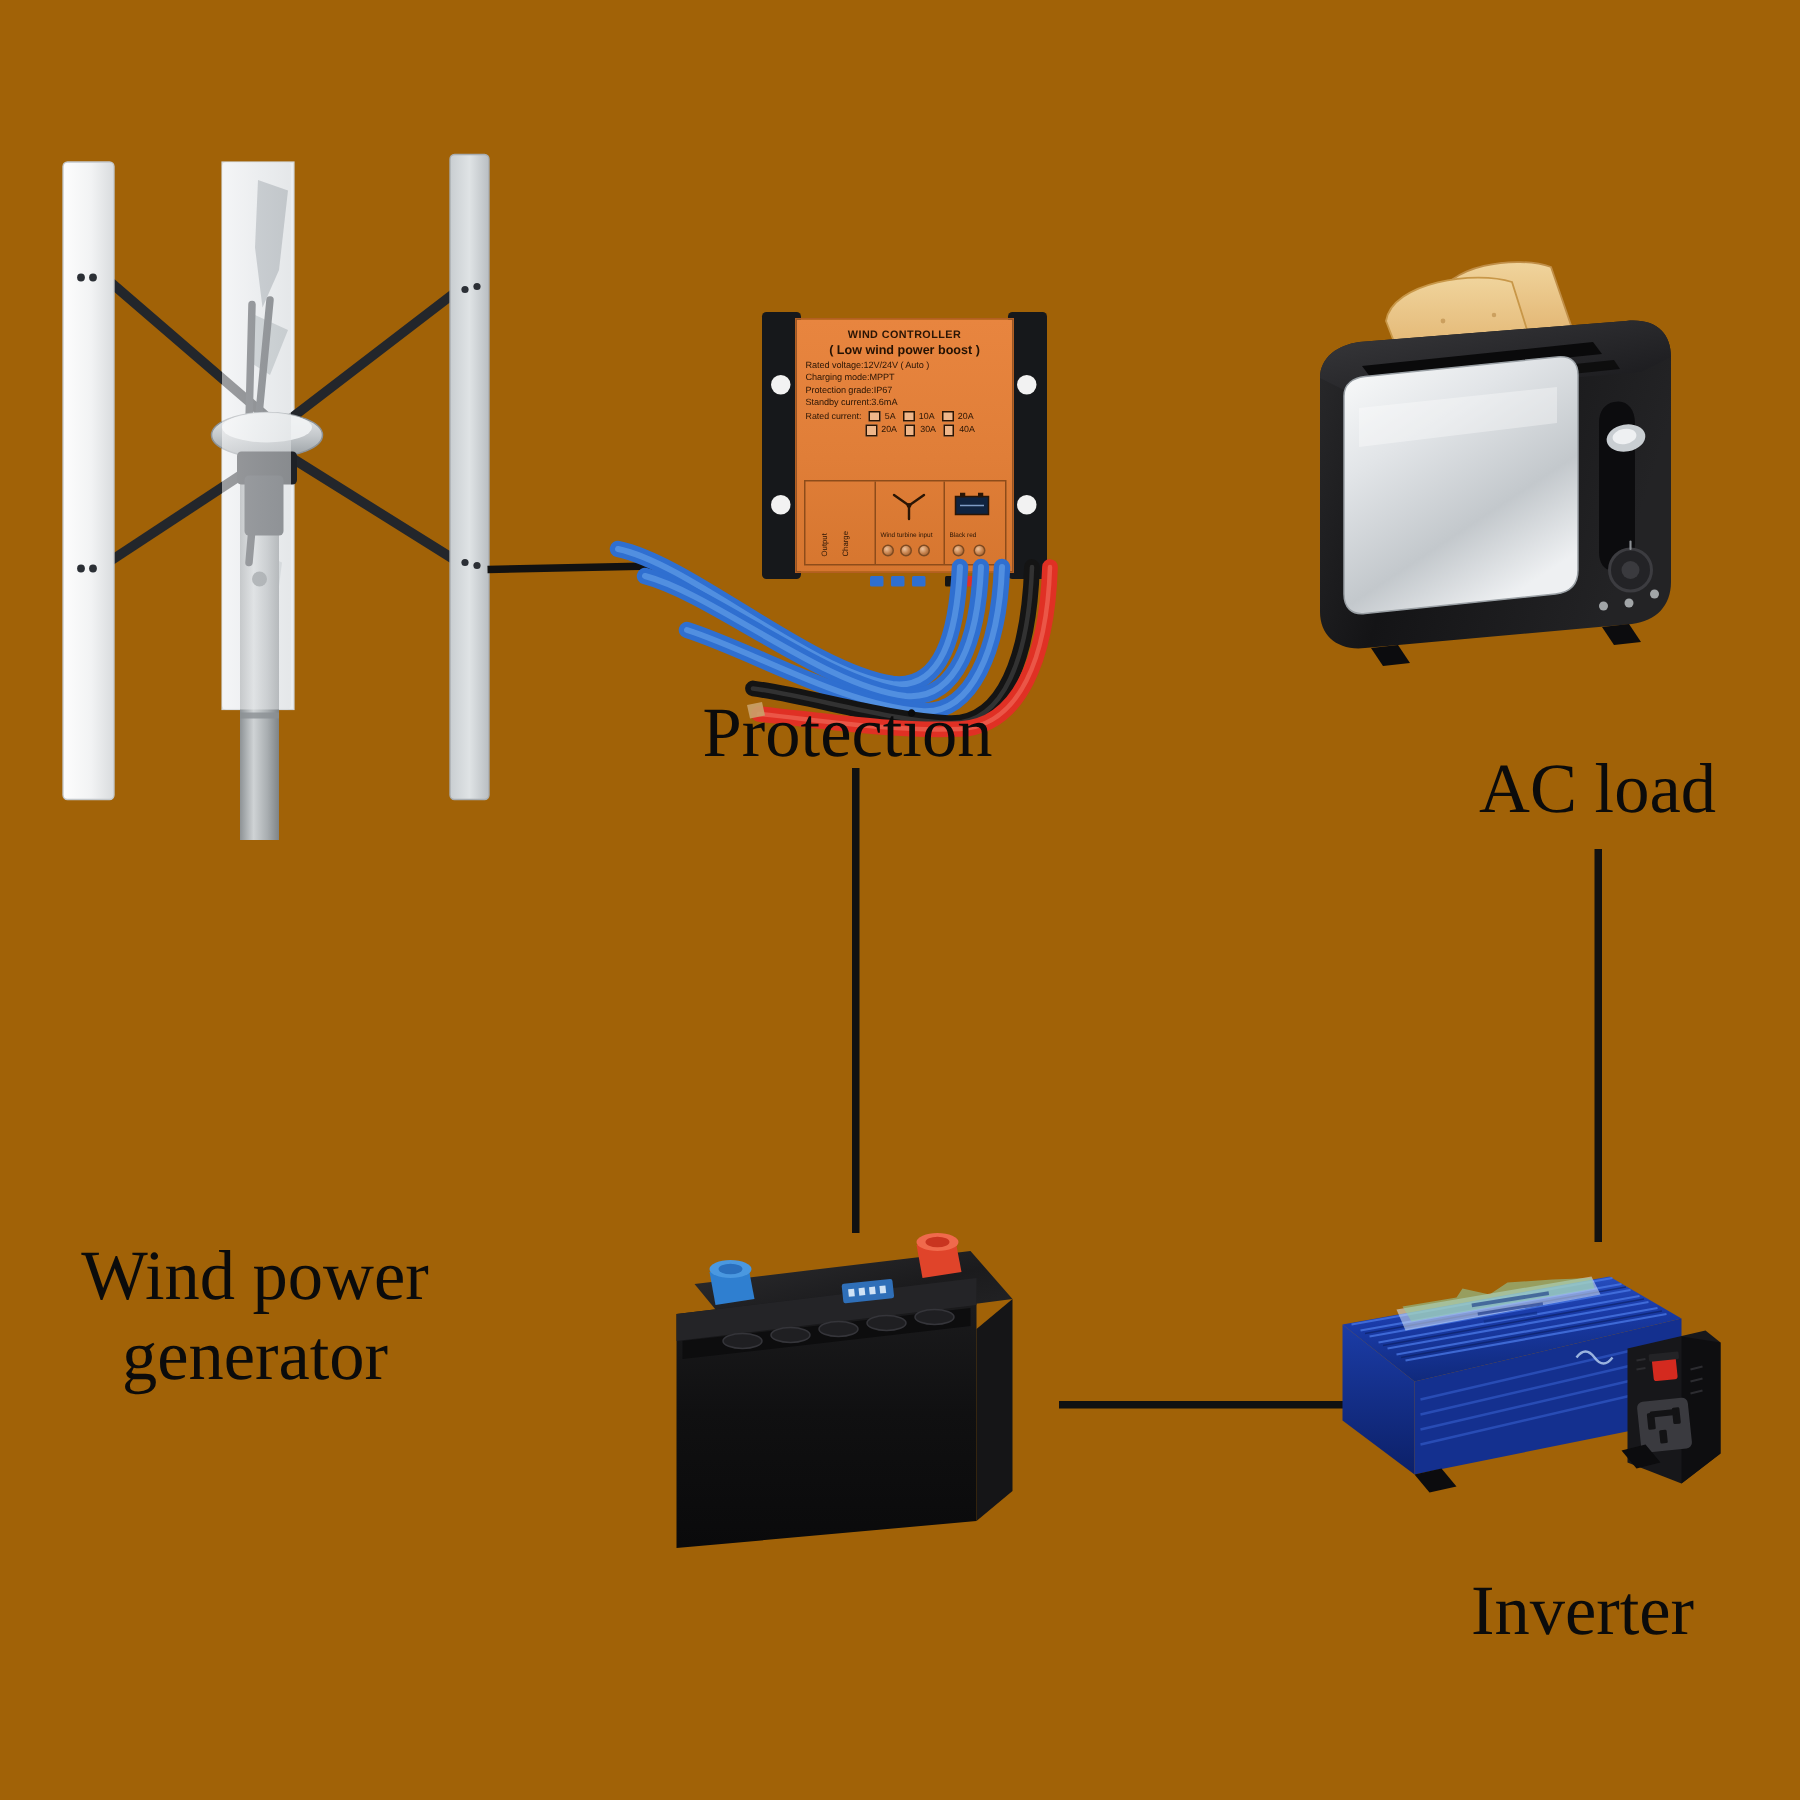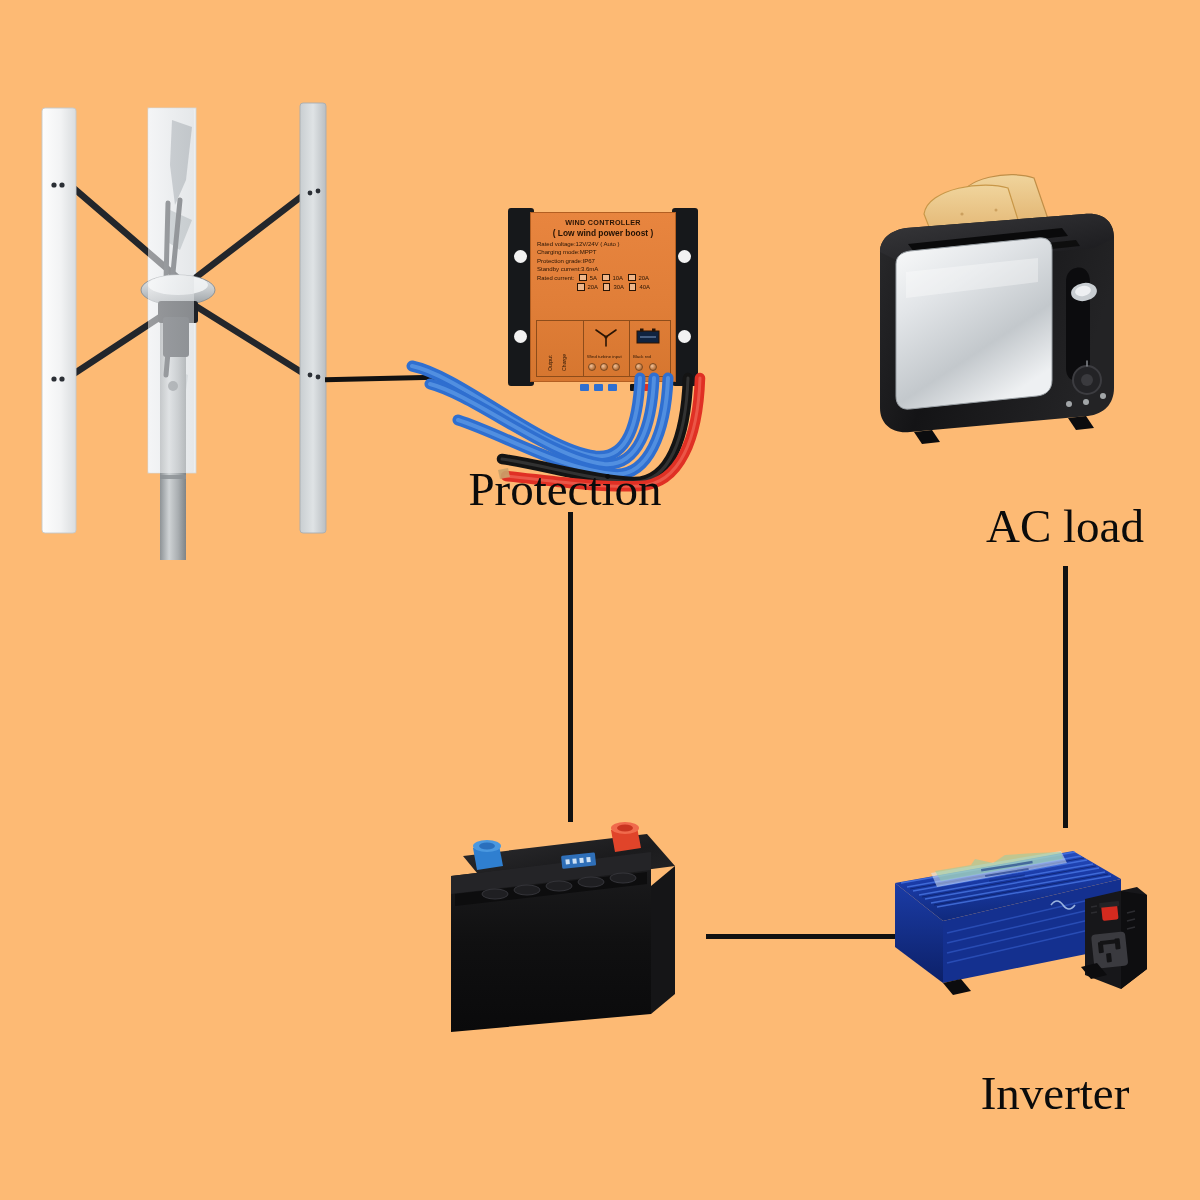--- a/index.html
+++ b/index.html
@@ -4,7 +4,7 @@
 <style>
   html,body{margin:0;padding:0;background:#fff;}
   body{width:1200px;height:1200px;font-family:"Liberation Serif",serif;overflow:hidden;}
-  #stage{position:relative;width:1200px;height:1200px;background:#fdba74;}
+  #stage{position:relative;width:1200px;height:1200px;background:#a16207;}
 
   .caption{position:absolute;font-family:"Liberation Serif",serif;color:#0b0b0b;
            font-size:47px;line-height:1.12;text-align:center;white-space:pre-line;}

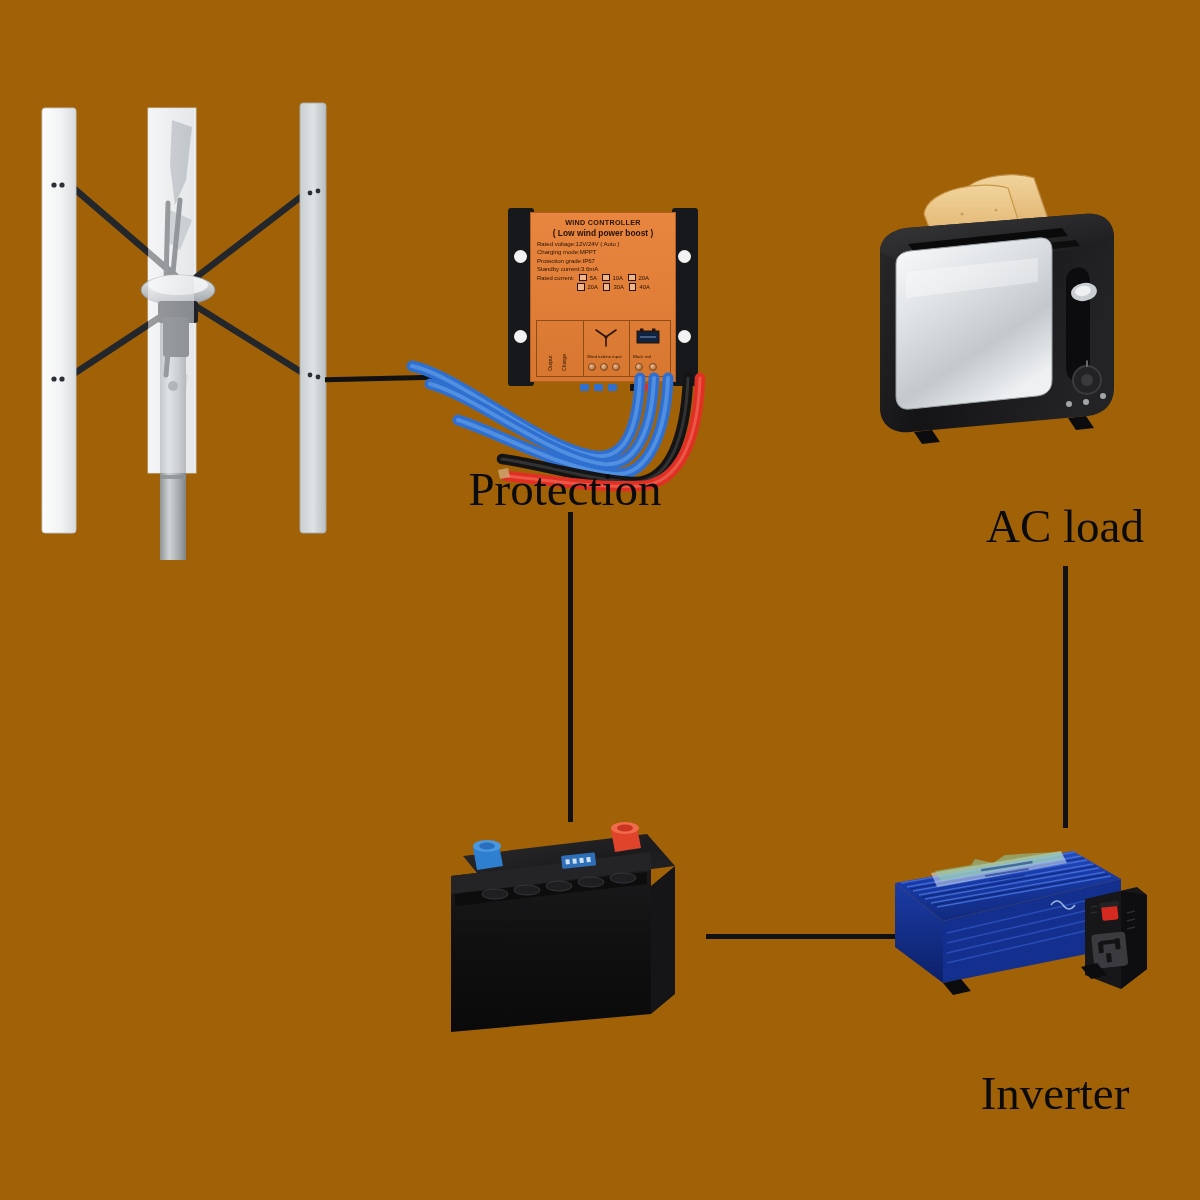--- a/index.html
+++ b/index.html
@@ -442,6 +442,8 @@
     </svg>
   </div>
 
+  <div class="caption" style="left:15px;top:825px;width:310px;">Wind power
+generator</div>
 
   <div class="caption" style="left:430px;top:463px;width:270px;">Protection</div>
 

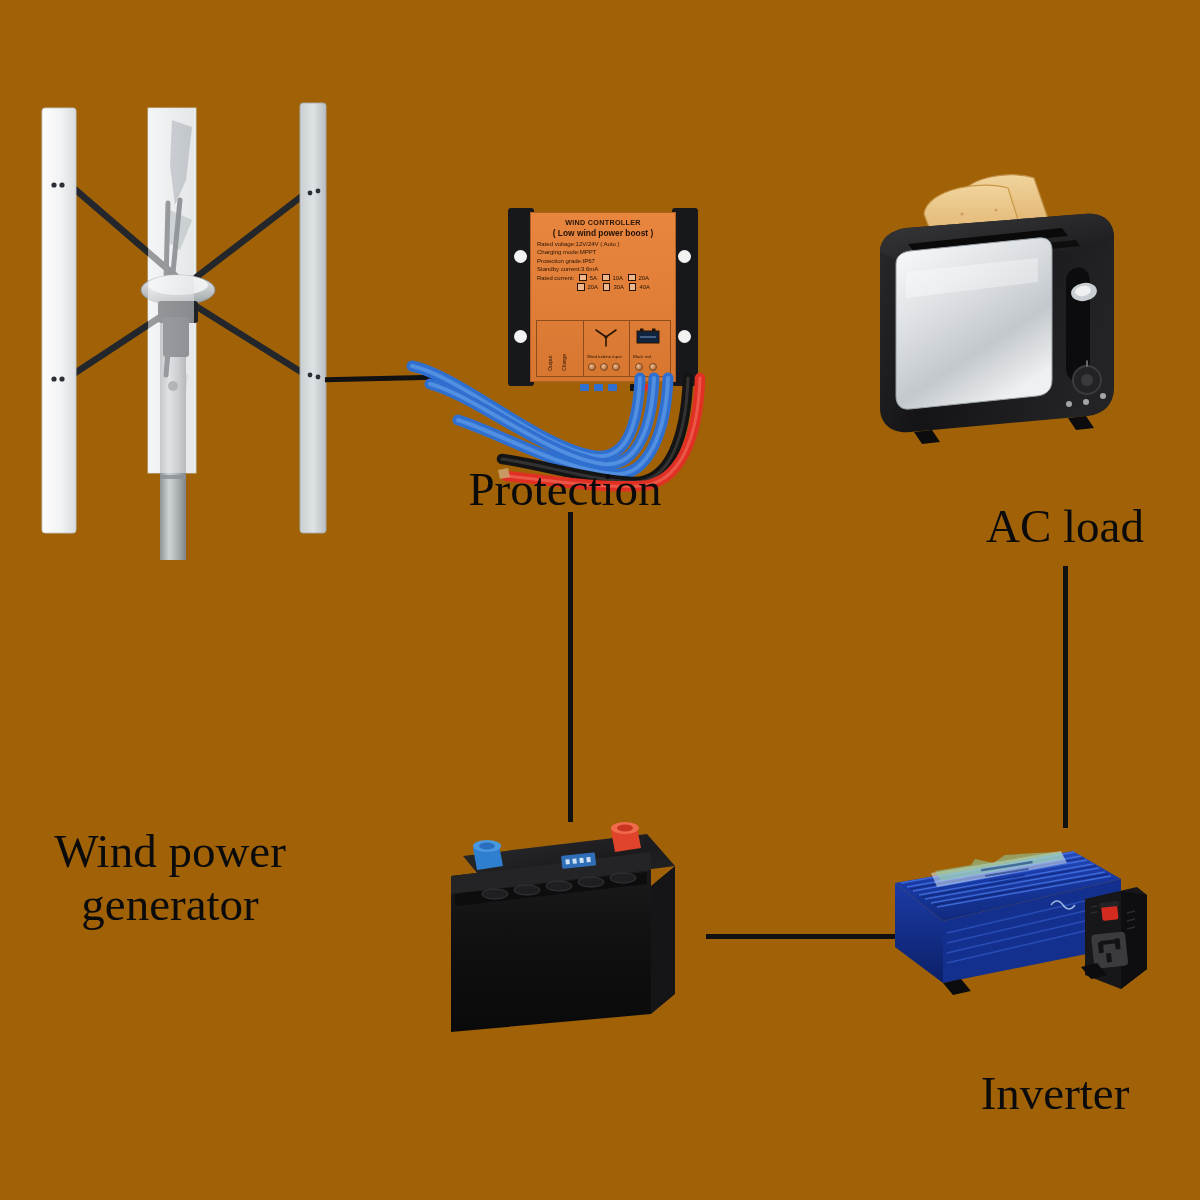--- a/index.html
+++ b/index.html
@@ -450,7 +450,7 @@
 
   <div class="caption" style="left:950px;top:500px;width:230px;">AC load</div>
 
-  <div class="caption" style="left:935px;top:1048px;width:240px;margin-top:19px;">Inverter</div>
+  <div class="caption" style="left:935px;top:1048px;width:240px;">Inverter</div>
 
 </div>
 

